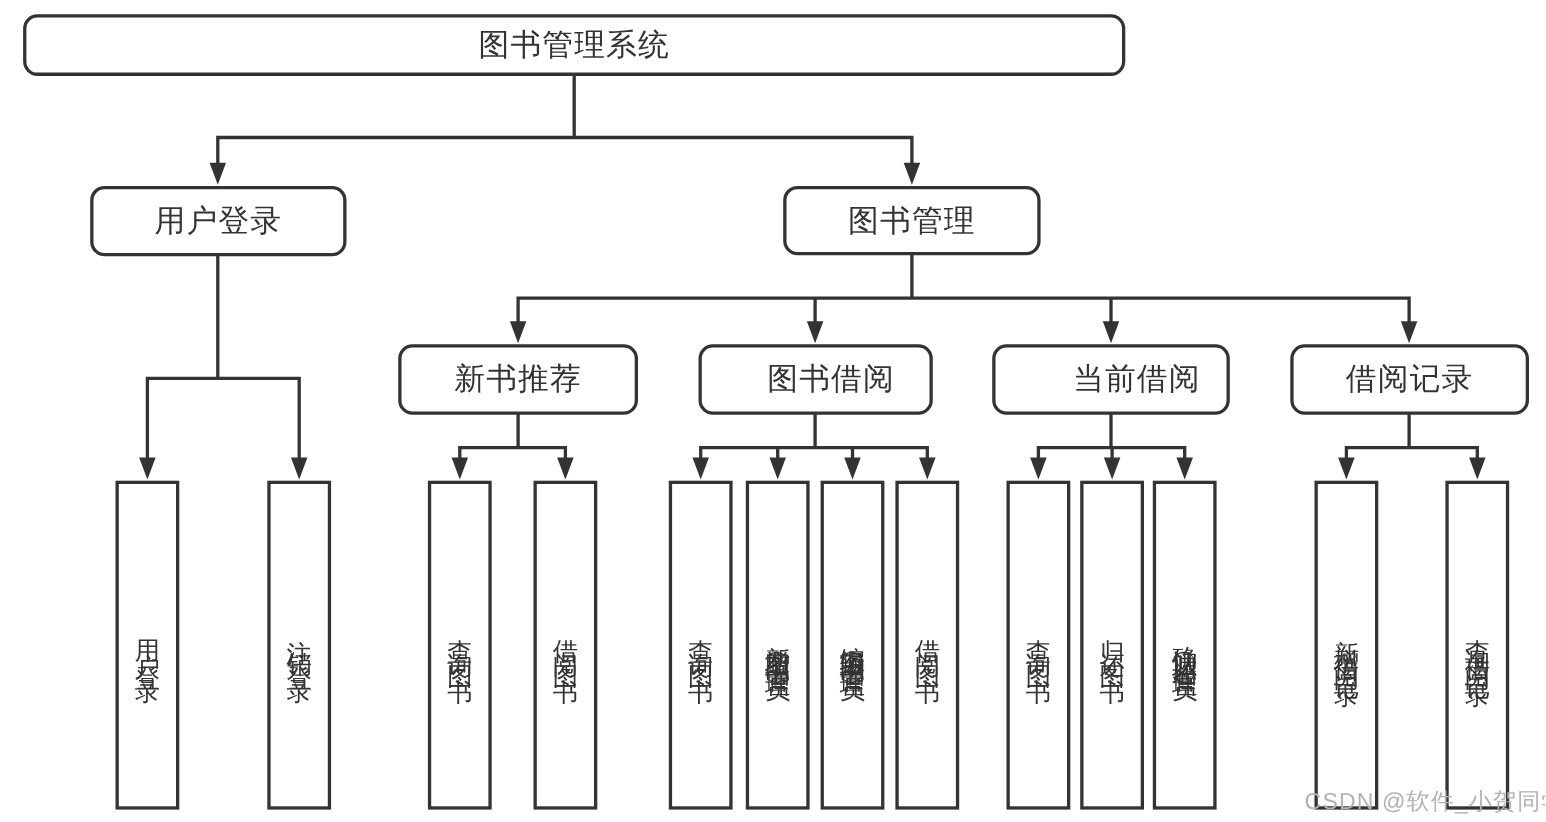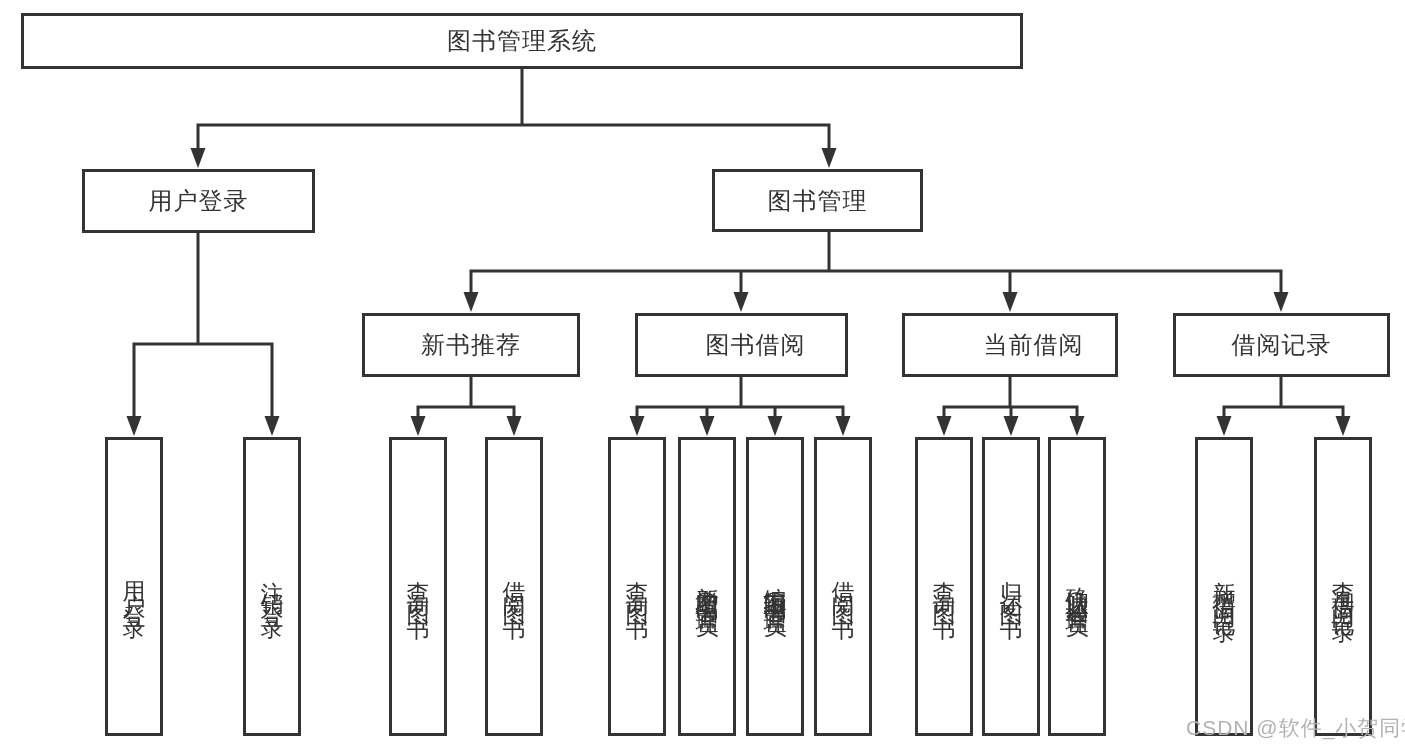--- a/index.html
+++ b/index.html
@@ -33,9 +33,10 @@
     justify-content: center;
   }
   .hbox {
-    font-size: 24px;
+    font-size: 28px;
     letter-spacing: 1px;
     white-space: nowrap;
+    border-radius: 13px;
   }
   .vbox {
     writing-mode: vertical-lr;

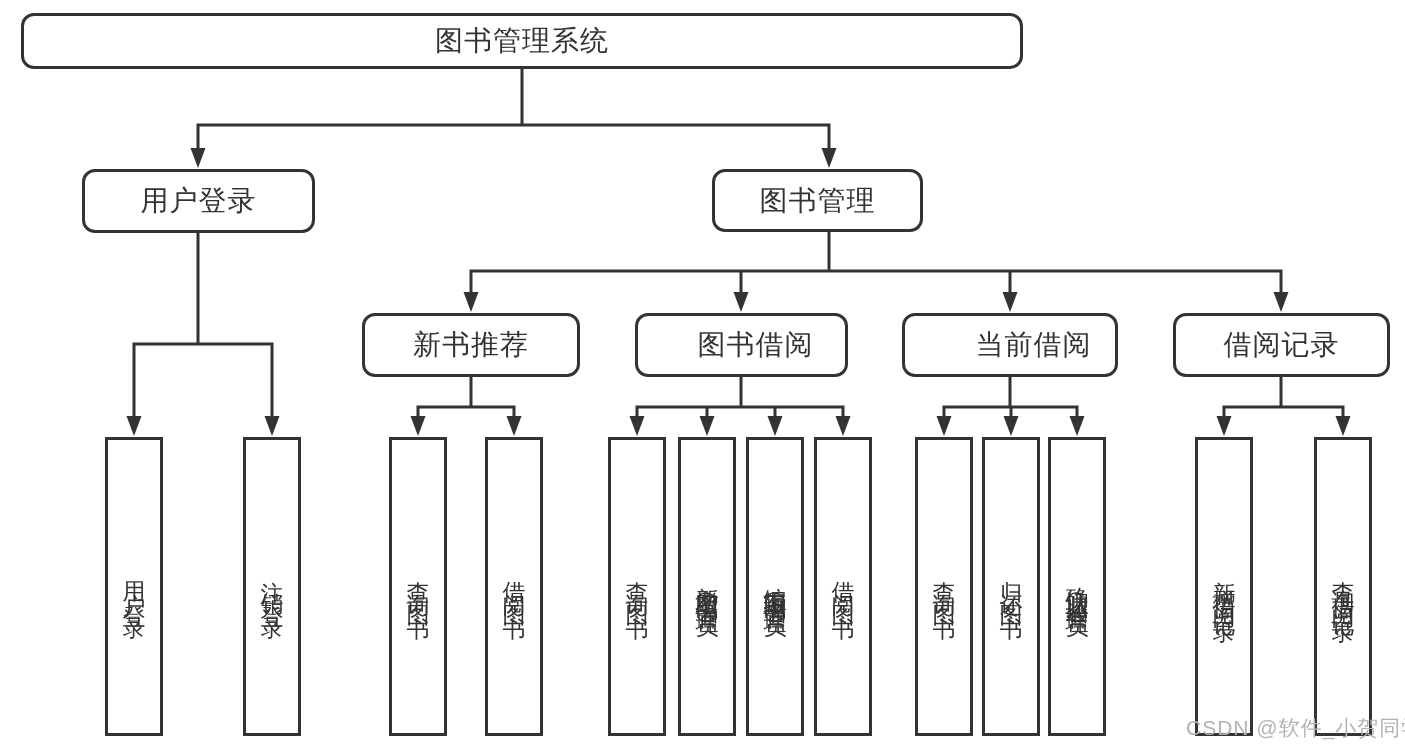--- a/index.html
+++ b/index.html
@@ -97,7 +97,7 @@
   <div class="node hbox" style="left:21px; top:13px; width:1002px; height:56px;">图书管理系统</div>
 
   <div class="node hbox" style="left:82px; top:169px; width:233px; height:64px;">用户登录</div>
-  <div class="node hbox" style="left:712px; top:169px; width:211px; height:63px;">图书管理</div>
+  <div class="node hbox" style="left:712px; top:169px; width:234px; height:63px;">图书管理</div>
 
   <div class="node hbox" style="left:362px; top:313px; width:218px; height:64px;">新书推荐</div>
   <div class="node hbox" style="left:635px; top:313px; width:213px; height:64px;padding-left:28px;">图书借阅</div>

